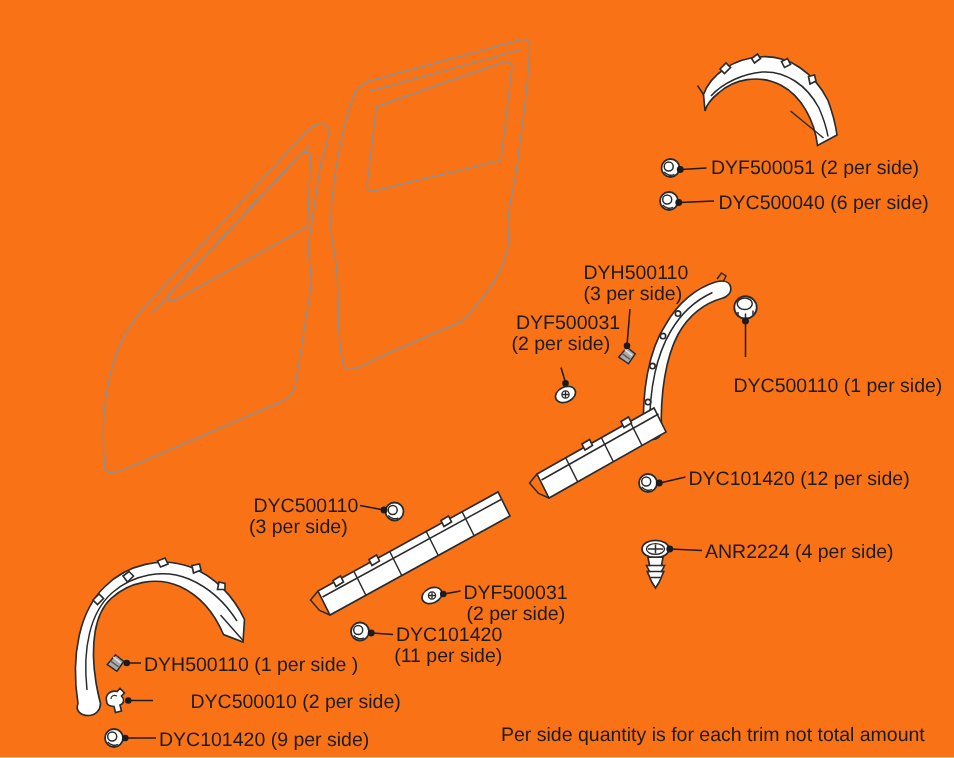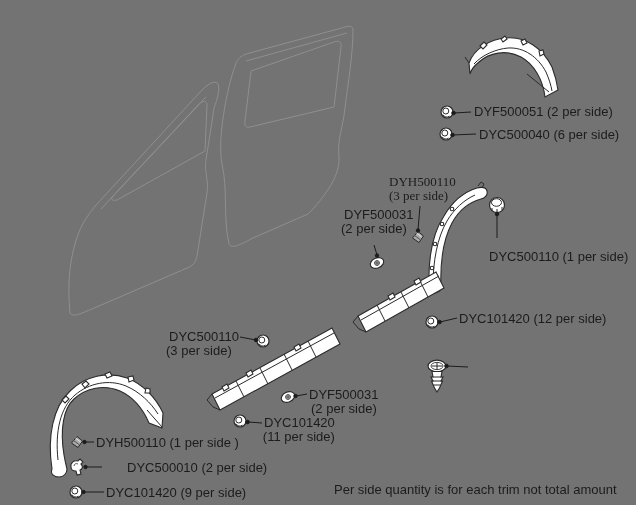--- a/index.html
+++ b/index.html
@@ -4,7 +4,7 @@
 <style>
   html,body{margin:0;padding:0;background:#fff;}
   .stage{
-    position:relative;width:636px;height:505px;background:#737373;
+    position:relative;width:636px;height:505px;background:#f97316;
     font-family:"Liberation Sans",sans-serif;overflow:hidden;
   }
   .stage svg{position:absolute;left:0;top:0;}

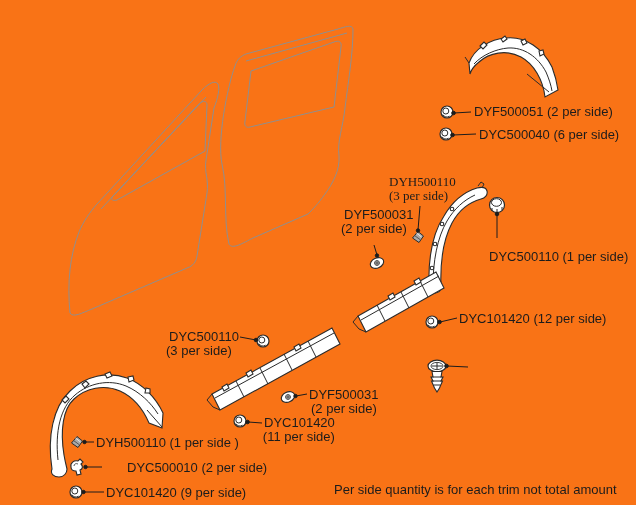--- a/index.html
+++ b/index.html
@@ -182,7 +182,7 @@
 <div class="lbl" style="left:479px;top:128px;">
   <span>DYC500040 (6 per side)</span>
 </div>
-<div class="lbl" style="left:389px;top:175px;font-family:Liberation Serif, serif;">
+<div class="lbl" style="left:389px;top:175px;">
   <span>DYH500110</span>
   <span>(3 per side)</span>
 </div>

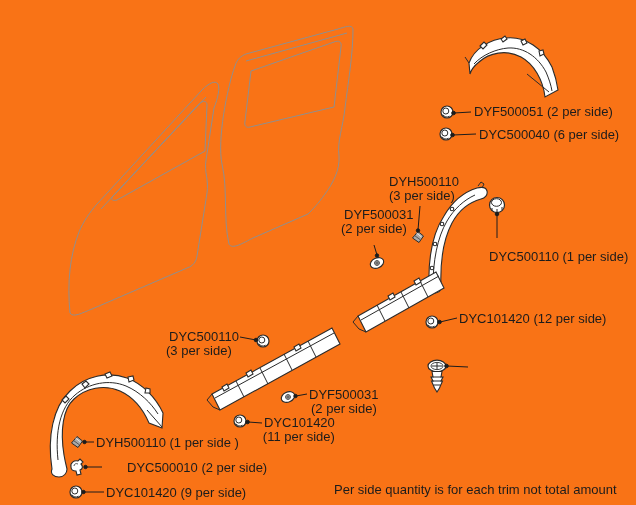--- a/index.html
+++ b/index.html
@@ -196,6 +196,9 @@
 <div class="lbl" style="left:459px;top:312px;">
   <span>DYC101420 (12 per side)</span>
 </div>
+<div class="lbl" style="left:470px;top:361px;">
+  <span>ANR2224 (4 per side)</span>
+</div>
 <div class="lbl" style="left:169px;top:330px;">
   <span>DYC500110</span>
   <span style="margin-left:-3px;">(3 per side)</span>

